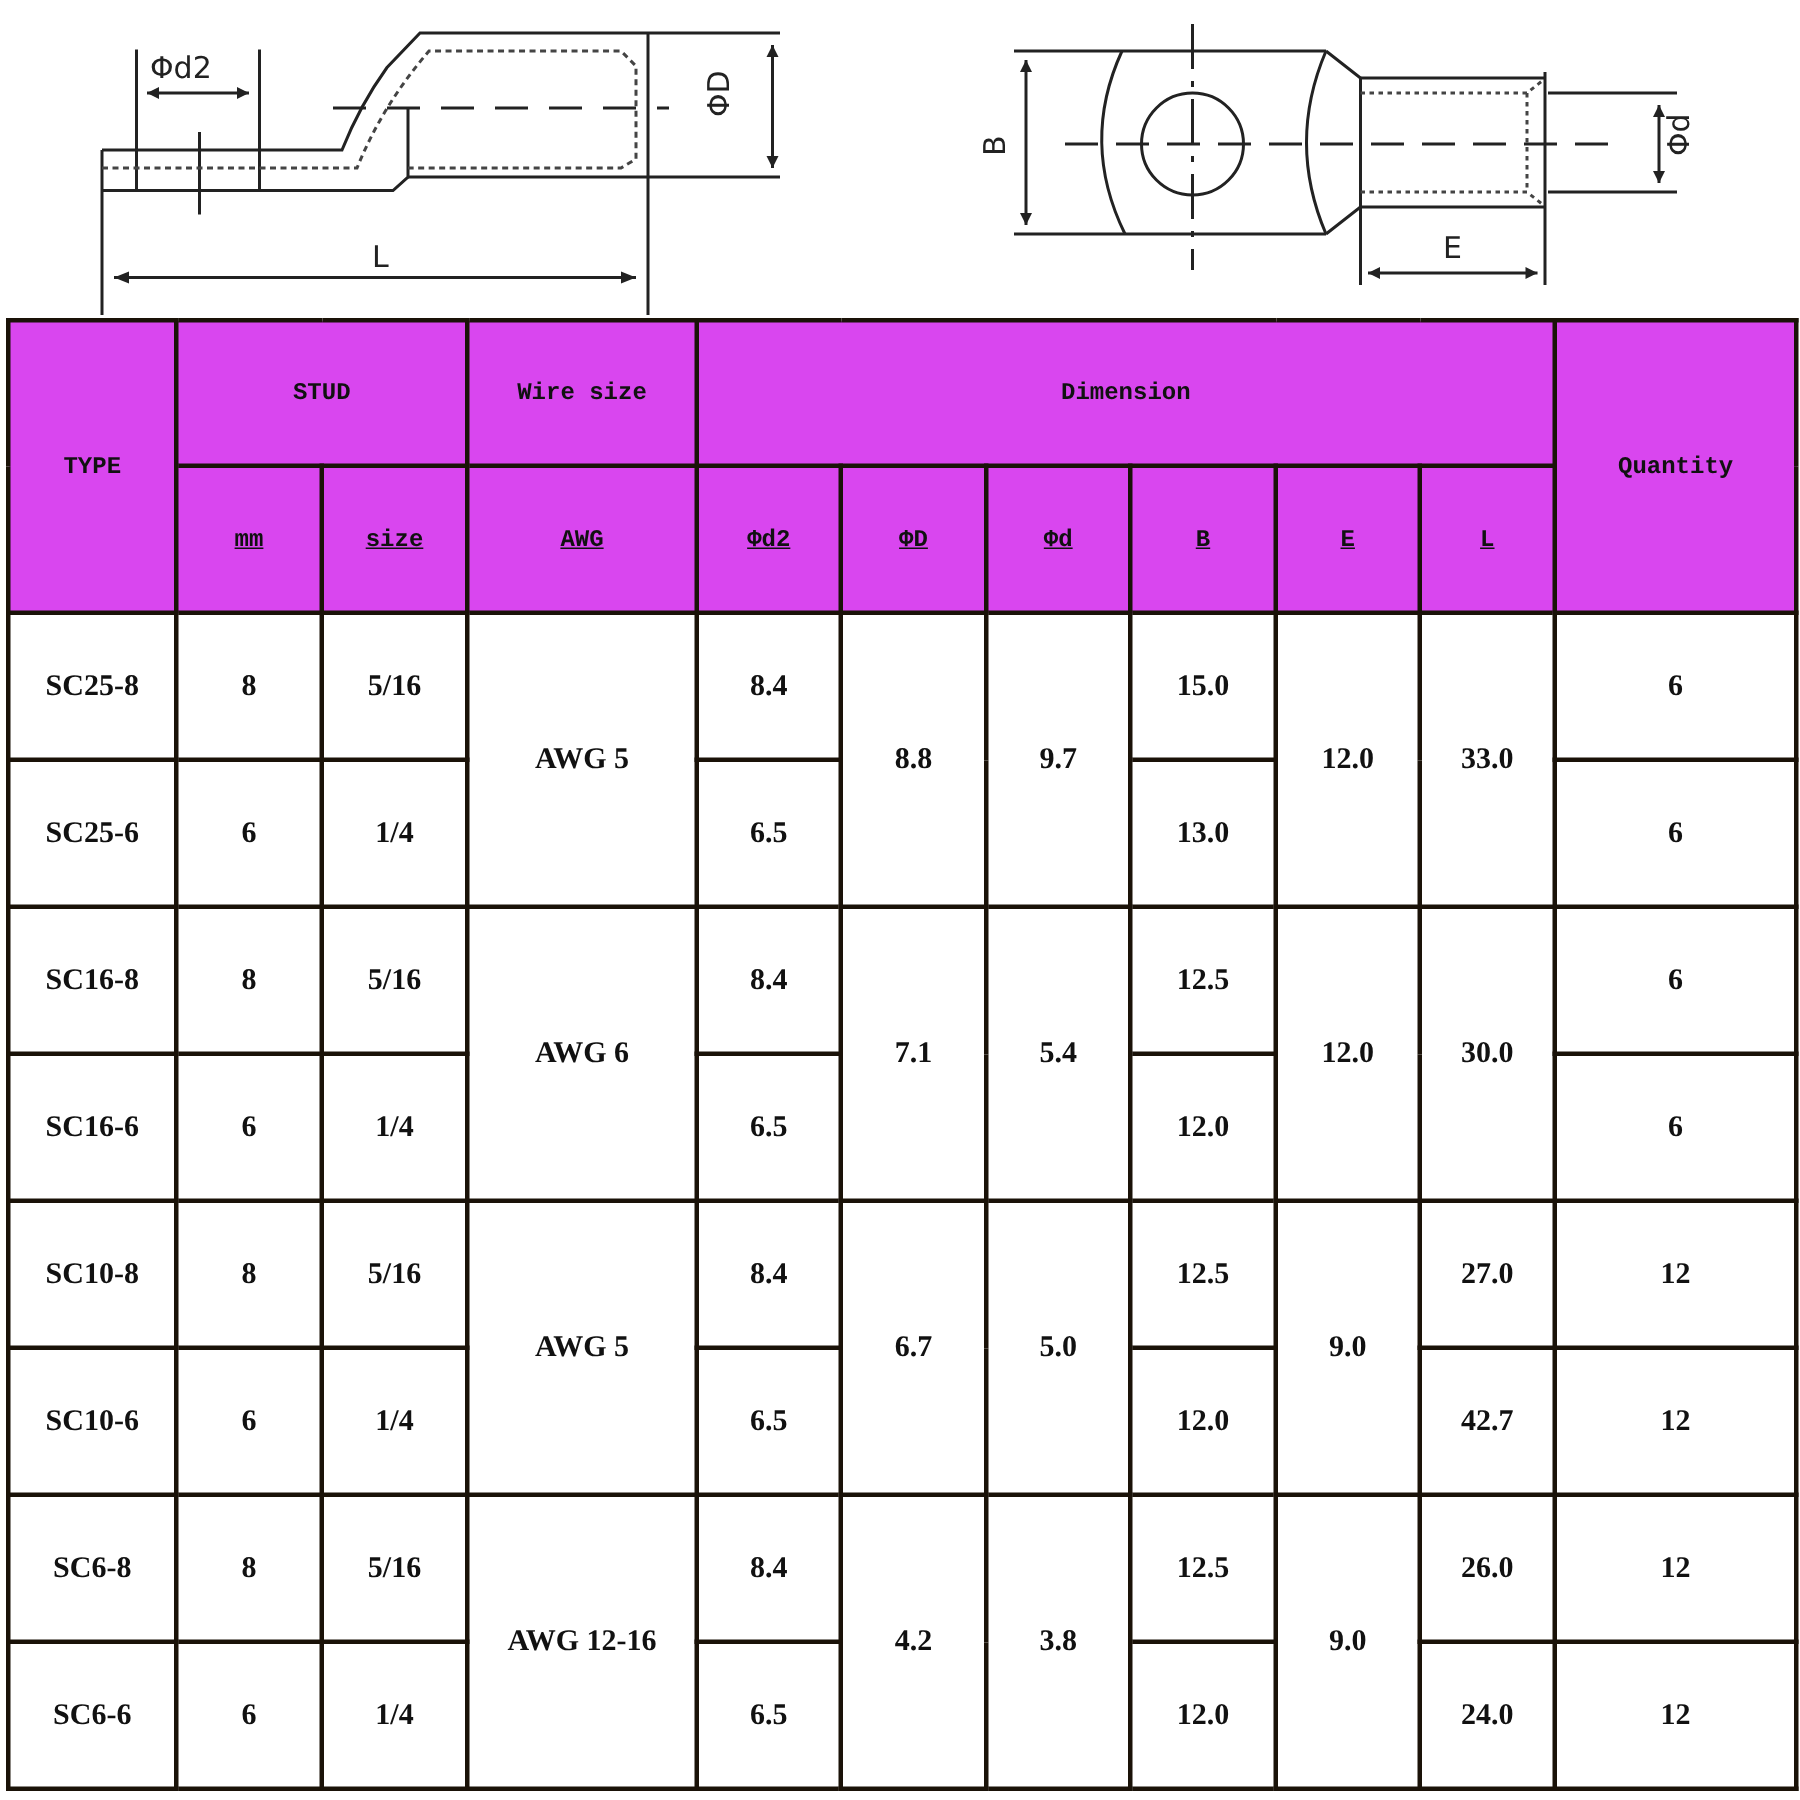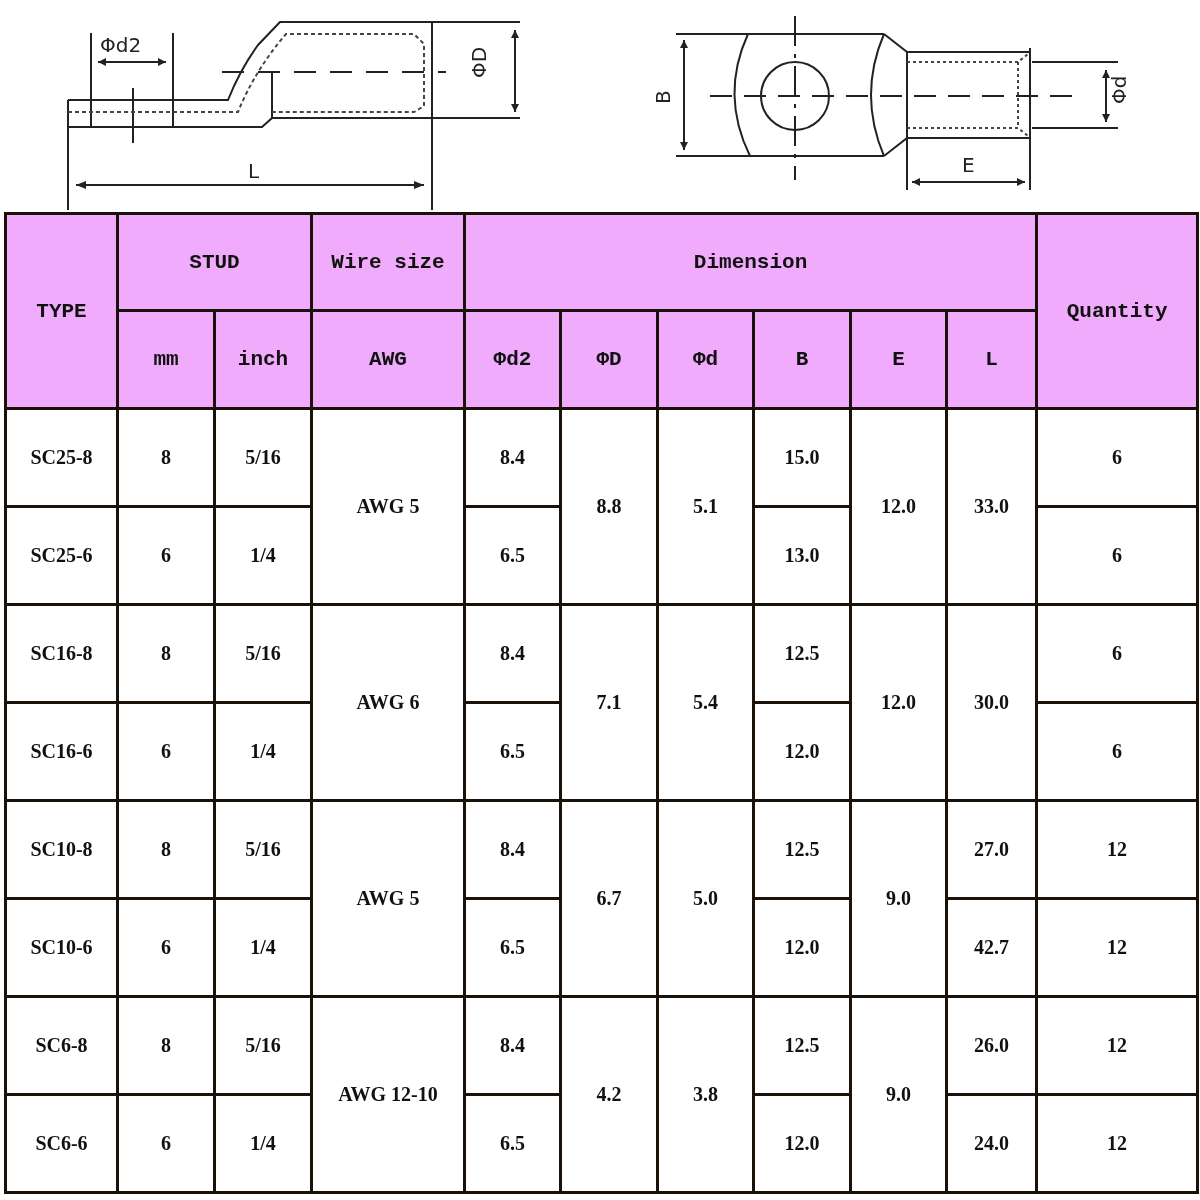--- a/index.html
+++ b/index.html
@@ -14,7 +14,7 @@
   table.spec td, table.spec th { border:3px solid #1a1208; text-align:center; vertical-align:middle;
                padding:0; font-weight:bold; font-size:20px;
                font-family:"Liberation Mono", "DejaVu Sans Mono", monospace; }
-  table.spec th { background:#f0abfc; font-size:21px; }
+  table.spec th { background:#d946ef; font-size:16px; }
   table.spec tr.hdr1 { height:97px; }
   table.spec tr.hdr2 { height:98px; }
   table.spec tr.row { height:98px; }

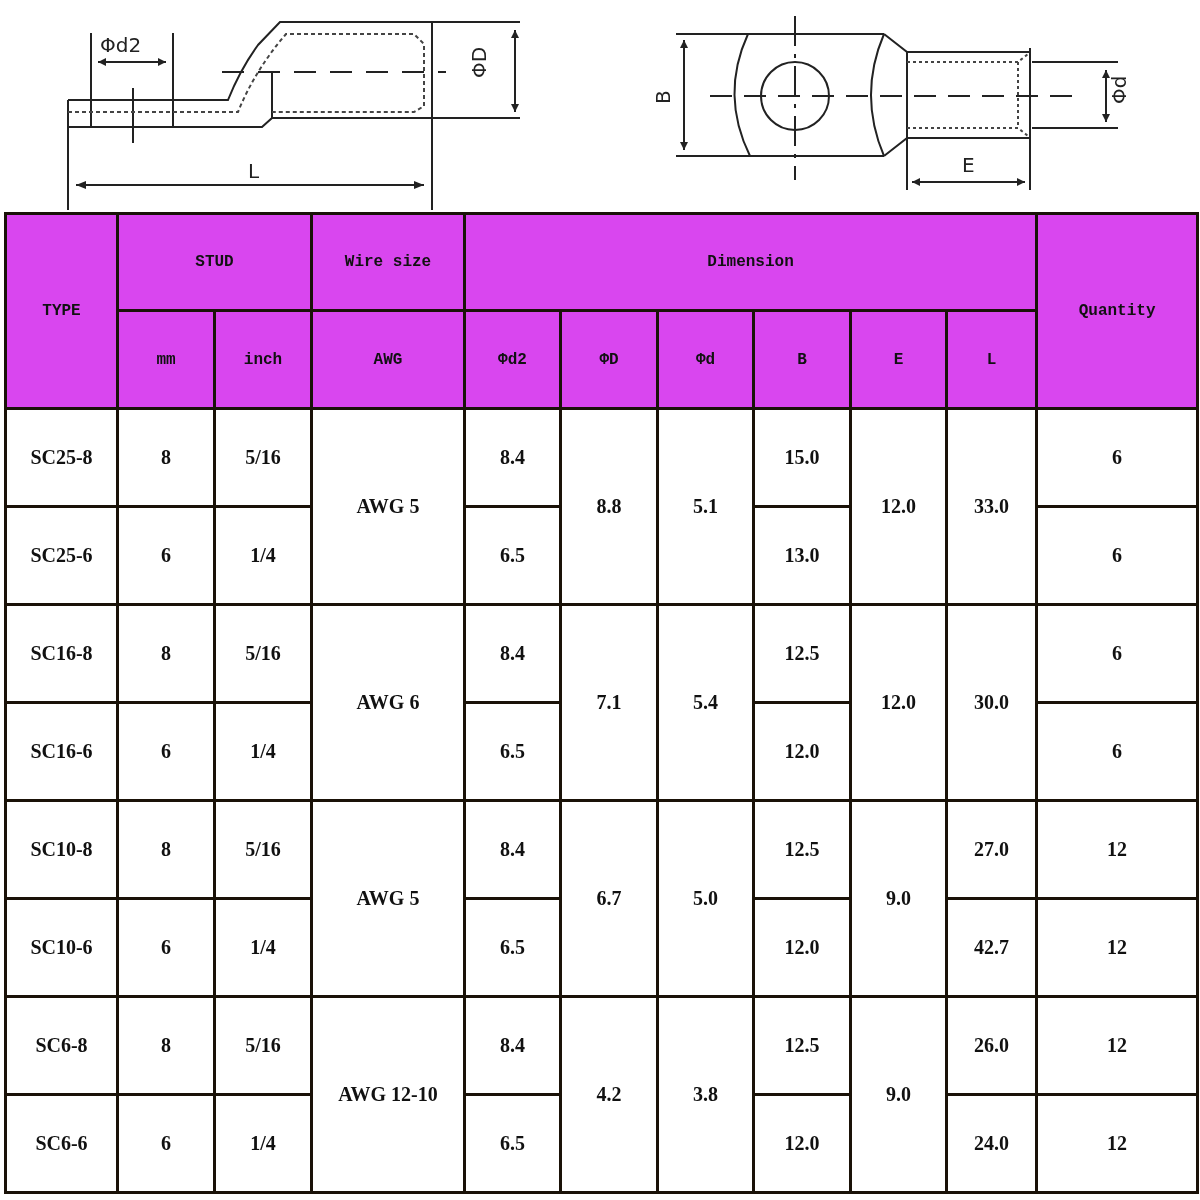--- a/index.html
+++ b/index.html
@@ -16,7 +16,7 @@
                font-family:"Liberation Mono", "DejaVu Sans Mono", monospace; }
   table.spec th { background:#d946ef; font-size:16px; }
   table.spec tr.hdr1 { height:97px; }
-  table.spec tr.hdr2 { height:98px; }
+  table.spec tr.hdr2 { height:98px;text-decoration:underline; }
   table.spec tr.row { height:98px; }
   table.spec td { background:#fff; font-family:"Liberation Serif", "DejaVu Serif", serif; font-size:20px; }
 </style>

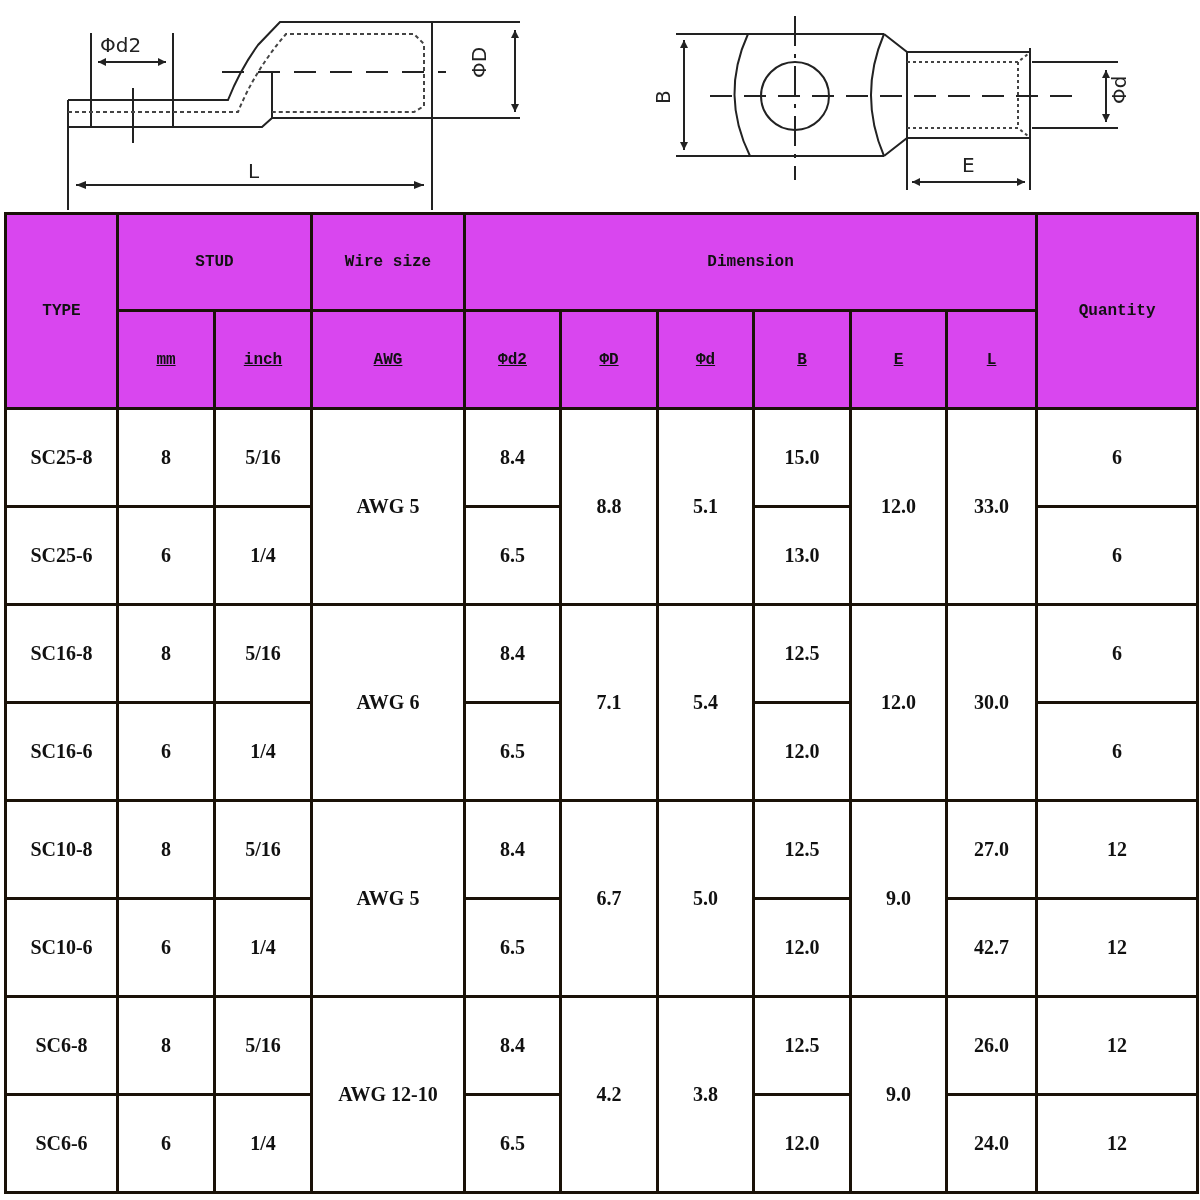--- a/index.html
+++ b/index.html
@@ -120,7 +120,7 @@
   </tr>
   <tr class="hdr2">
     <th>mm</th>
-    <th>inch</th>
+    <th>size</th>
     <th>AWG</th>
     <th>Φd2</th>
     <th>ΦD</th>

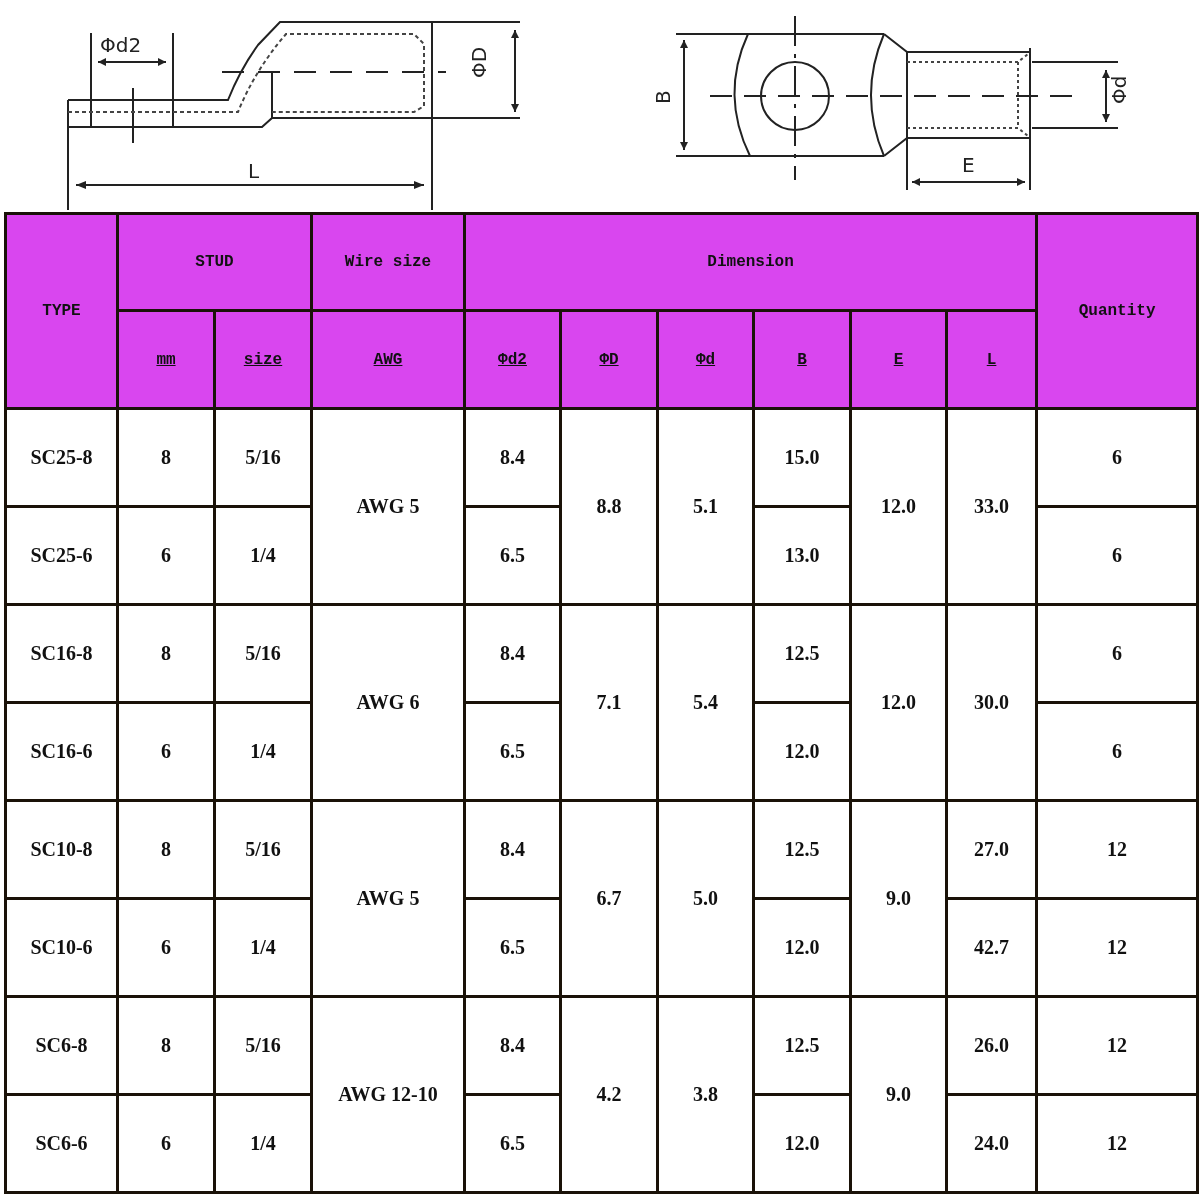--- a/index.html
+++ b/index.html
@@ -137,7 +137,7 @@
     <td rowspan="2">AWG 5</td>
     <td>8.4</td>
     <td rowspan="2">8.8</td>
-    <td rowspan="2">5.1</td>
+    <td rowspan="2">9.7</td>
     <td>15.0</td>
     <td rowspan="2">12.0</td>
     <td rowspan="2">33.0</td>

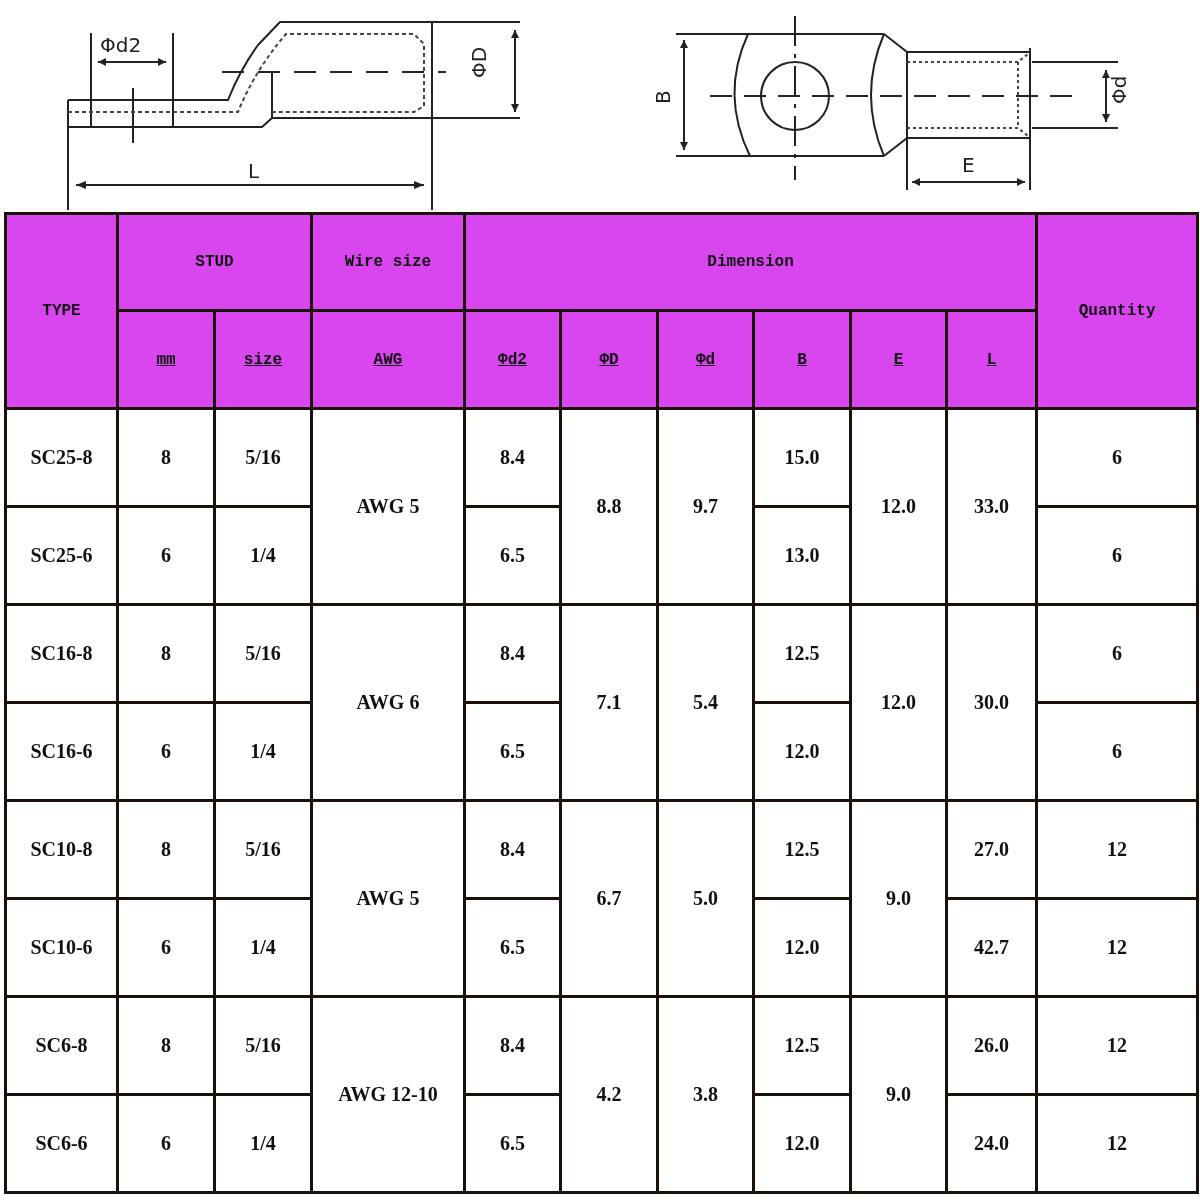--- a/index.html
+++ b/index.html
@@ -201,7 +201,7 @@
     <td>SC6-8</td>
     <td>8</td>
     <td>5/16</td>
-    <td rowspan="2">AWG 12-10</td>
+    <td rowspan="2">AWG 12-16</td>
     <td>8.4</td>
     <td rowspan="2">4.2</td>
     <td rowspan="2">3.8</td>

